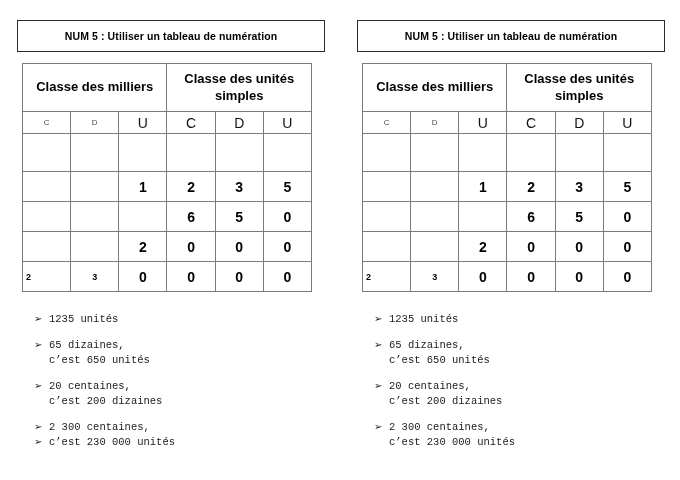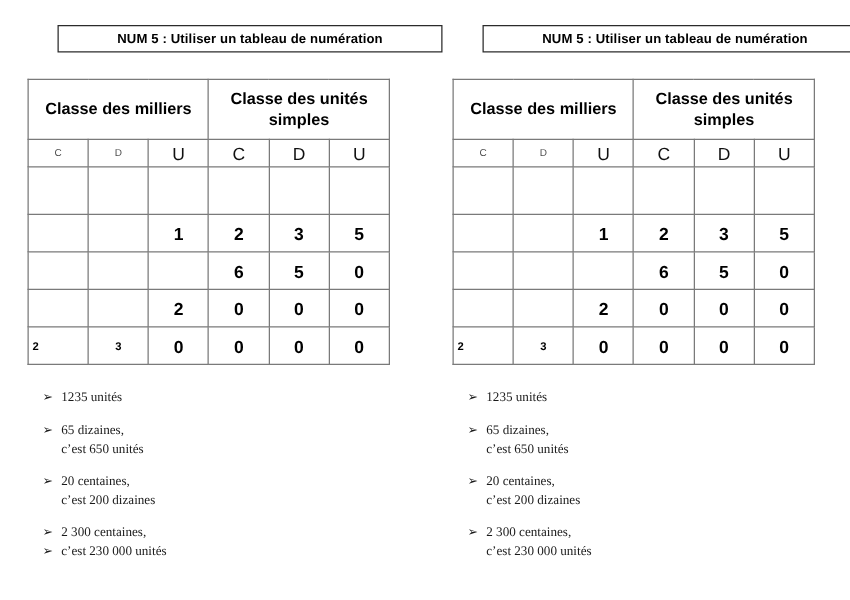--- a/index.html
+++ b/index.html
@@ -33,13 +33,12 @@
     left: 17px;
     top: 20px;
     width: 308px;
-    height: 22px;
+    height: 32px;
     border: 1px solid #2b2b2b;
     display: flex;
     align-items: center;
     justify-content: center;
     box-sizing: border-box;
-    margin-left: 29px;
   }
   .title-text {
     font-size: 10.5px;

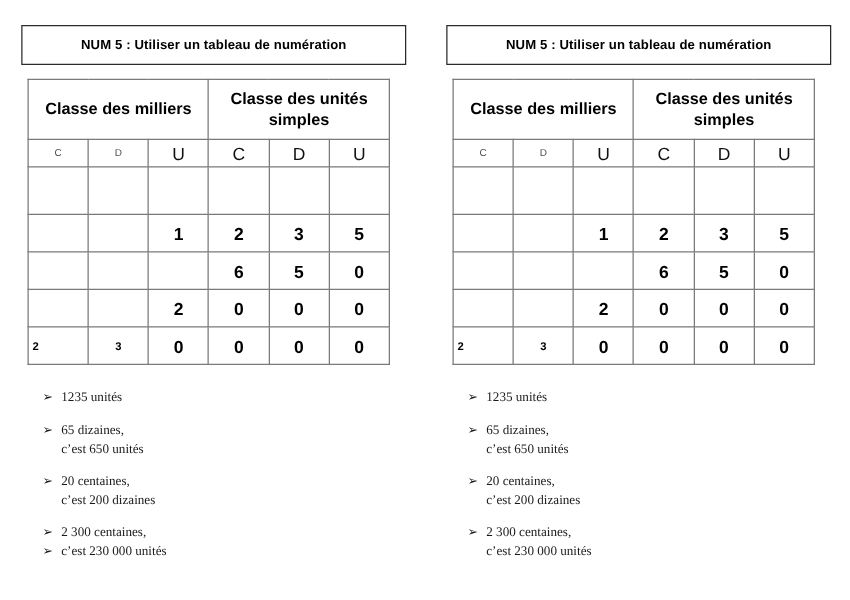--- a/index.html
+++ b/index.html
@@ -141,6 +141,7 @@
   .bullet-text {
     flex: 1 1 auto;
     white-space: nowrap;
+    font-family: Liberation Mono, monospace;
   }
 </style>
 </head>

